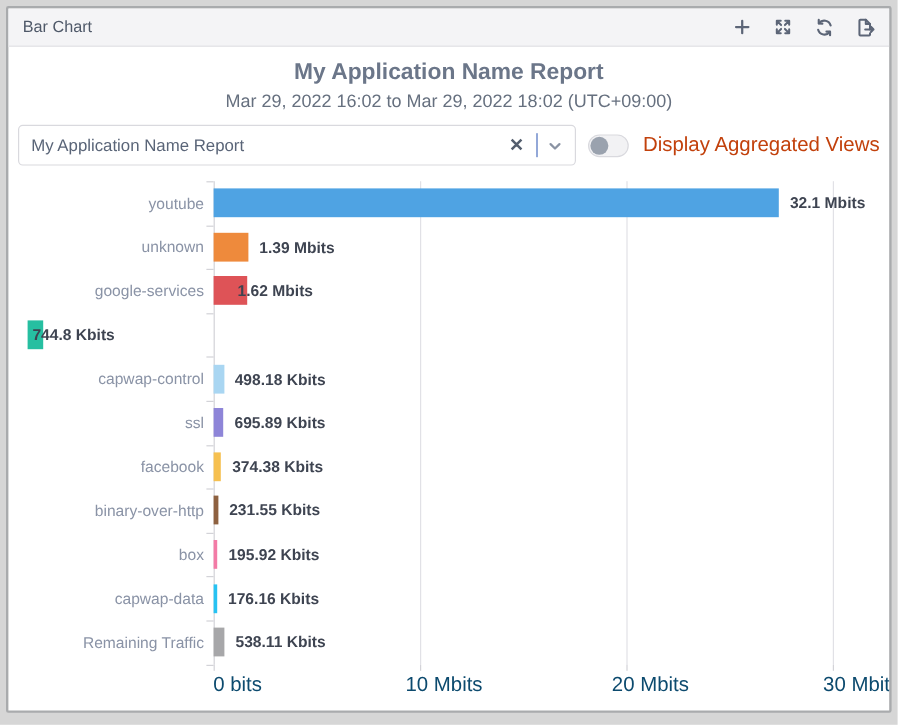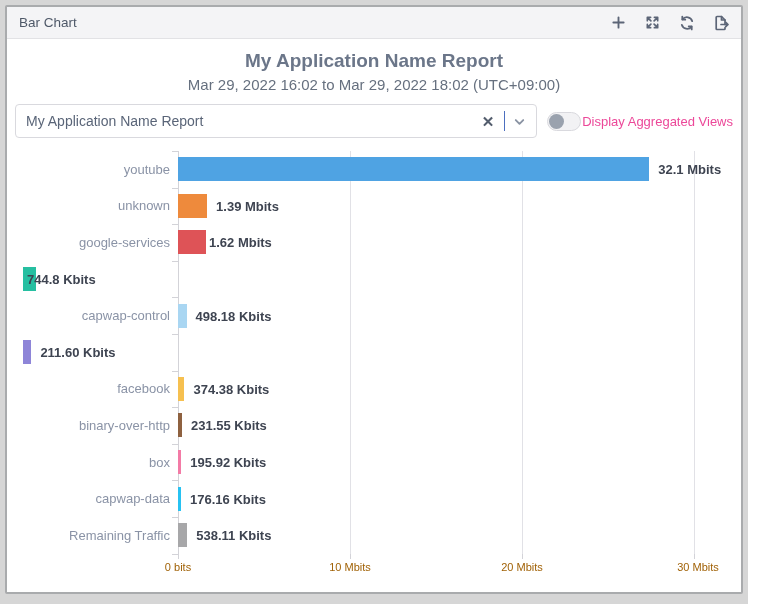--- a/index.html
+++ b/index.html
@@ -28,7 +28,7 @@
   .select-caret{display:inline-flex;cursor:pointer;}
   .toggle{width:34px;height:19px;border-radius:10px;background:#f2f2f4;border:1px solid #d9d9de;position:relative;margin-left:10px;flex:none;cursor:pointer;box-sizing:border-box;}
   .toggle .knob{position:absolute;top:1px;left:1px;width:15px;height:15px;border-radius:50%;background:#9aa2ae;}
-  .toggle-label{margin-left:1px;font-size:13px;color:#ec4899;white-space:nowrap;}
+  .toggle-label{margin-left:12px;font-size:17px;color:#c2410c;white-space:nowrap;}
 
   
   .chart{position:relative;margin:13px 8px 0 8px;}

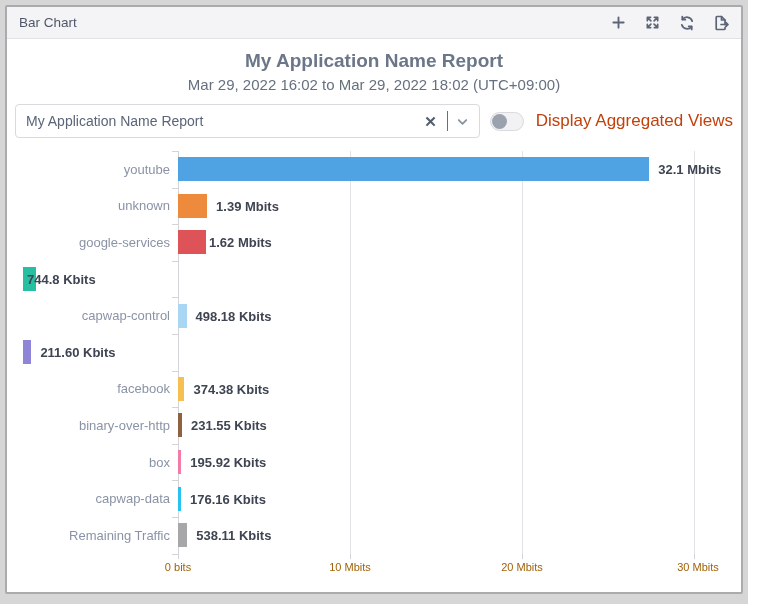--- a/index.html
+++ b/index.html
@@ -147,7 +147,7 @@
             <div class="cat">google-services</div>
             <div class="bar-wrap">
               <div class="bar" style="width: 27.864px; background: rgb(222, 83, 87);"></div>
-              <div class="val" style="left: 31px;">1.62 Mbits</div>
+              <div class="val" style="left: 20px;">1.62 Mbits</div>
             </div>
           </div>
           <div class="chart-row">

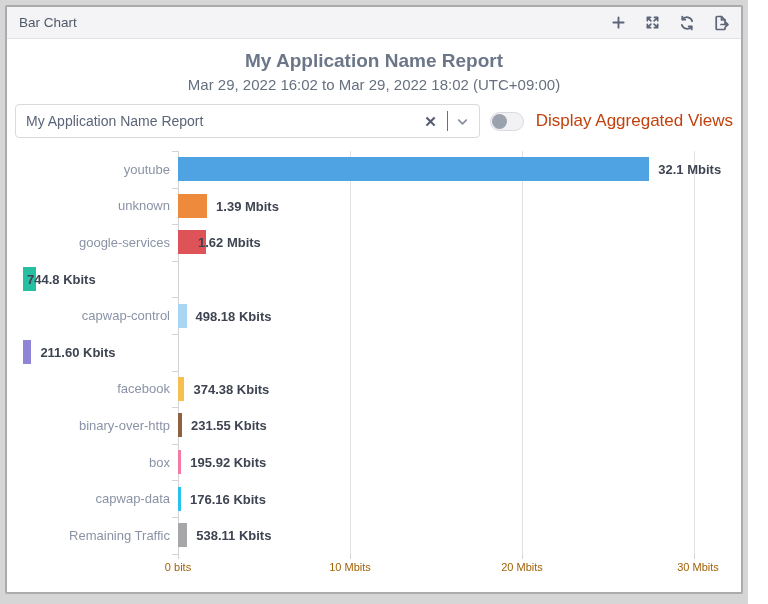--- a/index.html
+++ b/index.html
@@ -164,6 +164,7 @@
             </div>
           </div>
           <div class="chart-row">
+            <div class="cat">ssl</div>
             <div class="bar-wrap">
               <div class="bar" style="width: 8.38001px; background: rgb(142, 133, 216);"></div>
               <div class="val" style="left: 17.38px;">211.60 Kbits</div>

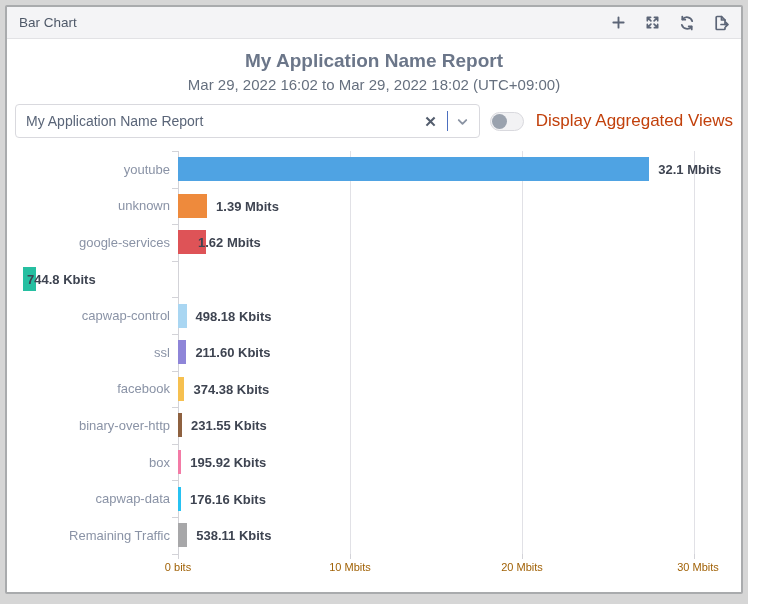--- a/index.html
+++ b/index.html
@@ -167,7 +167,7 @@
             <div class="cat">ssl</div>
             <div class="bar-wrap">
               <div class="bar" style="width: 8.38001px; background: rgb(142, 133, 216);"></div>
-              <div class="val" style="left: 17.38px;">211.60 Kbits</div>
+              <div class="val" style="left: 17.38px;">695.89 Kbits</div>
             </div>
           </div>
           <div class="chart-row">

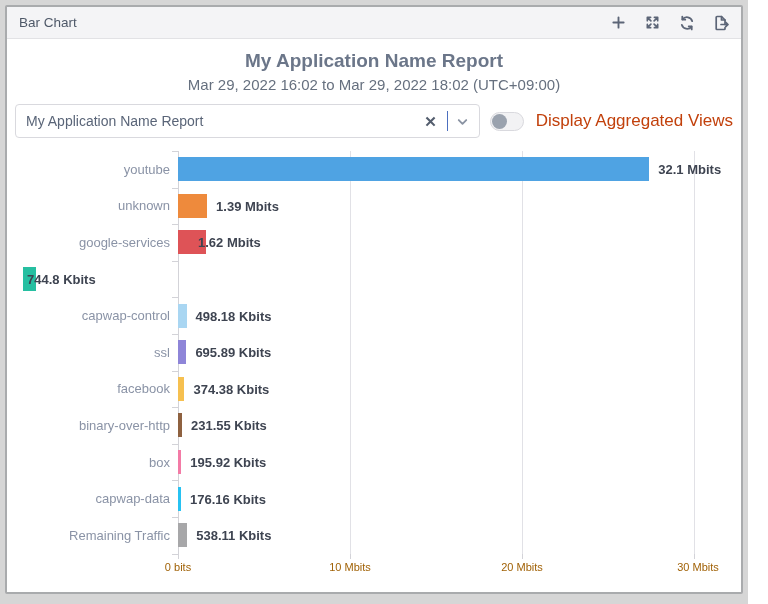--- a/index.html
+++ b/index.html
@@ -44,7 +44,7 @@
   .bar{position:absolute;left:0;top:50%;transform:translateY(-50%);height:24px;}
   .val{position:absolute;top:50%;transform:translateY(-50%);font-size:13px;font-weight:700;color:#3e4451;white-space:nowrap;}
   .x-axis{position:relative;margin-left:163px;height:26px;}
-  .x-label{position:absolute;top:7px;transform:translateX(-50%);font-size:11px;color:#a16207;white-space:nowrap;}
+  .x-label{position:absolute;top:7px;transform:translateX(-50%);font-size:17px;color:#0c4a6e;white-space:nowrap;margin-left:20px;}
 </style>
 </head>
 <body>

